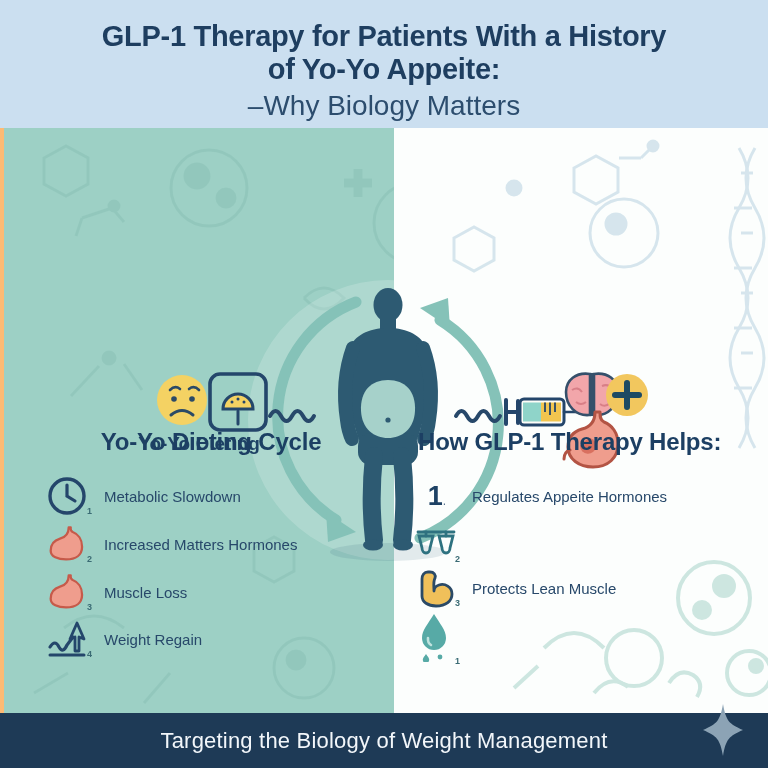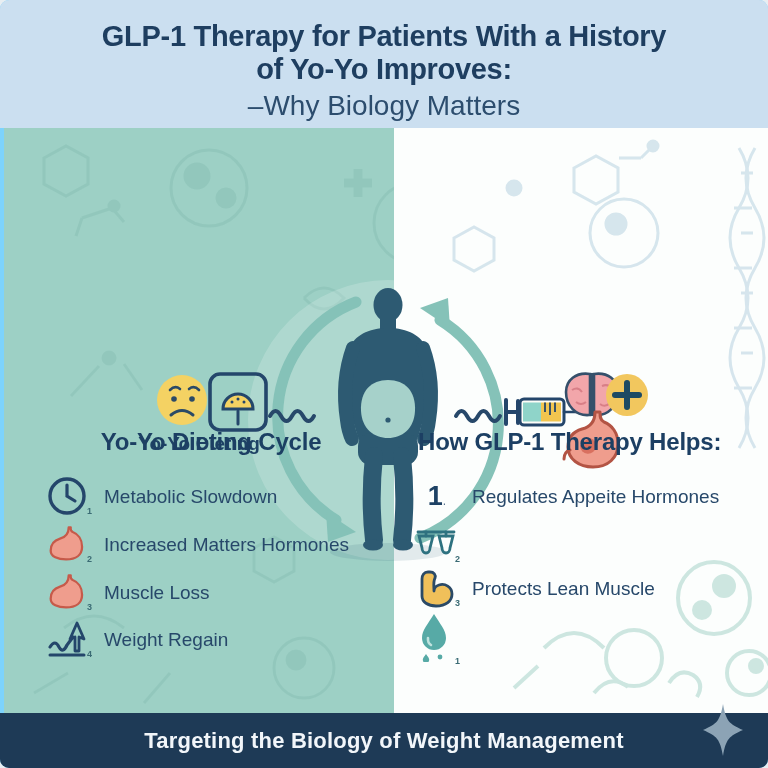--- a/index.html
+++ b/index.html
@@ -5,7 +5,7 @@
   html,body{margin:0;padding:0;background:#e8eef2;}
   .page{
     position:relative;width:768px;height:768px;overflow:hidden;
-    font-family:"Liberation Sans",sans-serif;color:#24466b;background:#7dd3fc;border-radius:9px;
+    font-family:"Liberation Sans",sans-serif;color:#24466b;background:#fdba74;
   }
   
   .header{

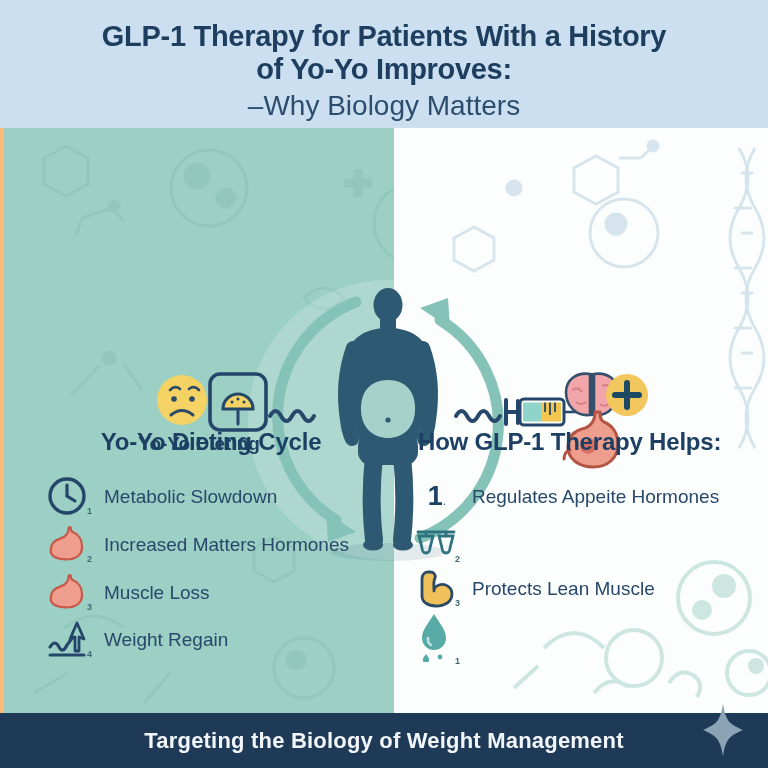--- a/index.html
+++ b/index.html
@@ -52,7 +52,7 @@
 
   <div class="header">
     <div class="title-line title-line1">GLP-1 Therapy for Patients With a History</div>
-    <div class="title-line">of Yo-Yo Improves:</div>
+    <div class="title-line">of Yo-Yo Appeite:</div>
     <div class="subtitle">–Why Biology Matters</div>
   </div>
 

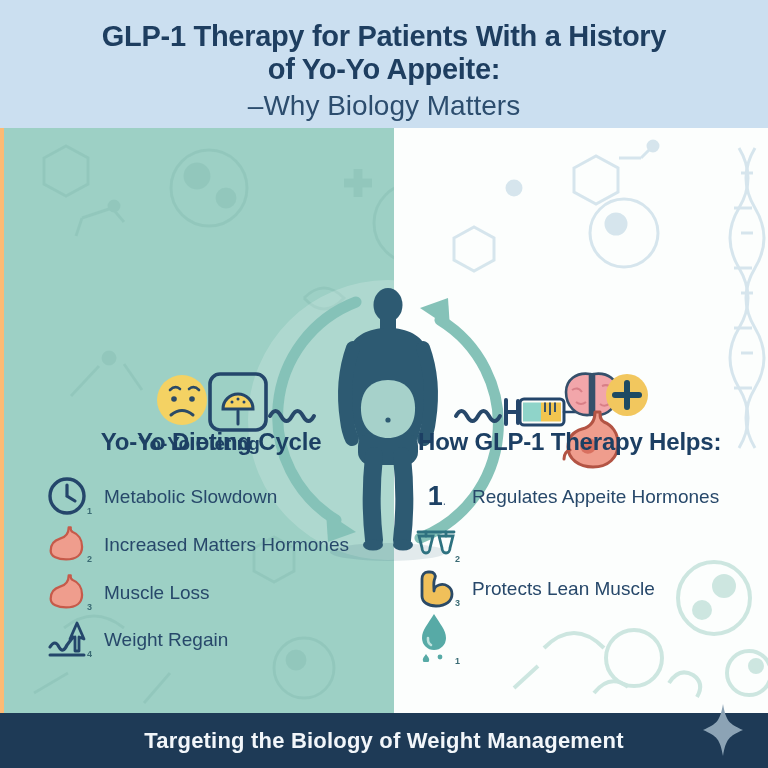--- a/index.html
+++ b/index.html
@@ -30,7 +30,7 @@
   .icon-cell .sub{
     position:absolute;right:0px;bottom:2px;font-size:9px;color:#3a6b74;font-weight:bold;
   }
-  .row-label{font-size:19px;color:#27486a;padding-left:12px;line-height:23px;}
+  .row-label{font-size:15px;color:#27486a;padding-left:12px;line-height:23px;}
   .big-num{font-size:27px;font-weight:bold;color:#1e4265;width:46px;text-align:center;}
   .big-num .dot{font-size:12px;font-weight:normal;color:#55708c;}
   

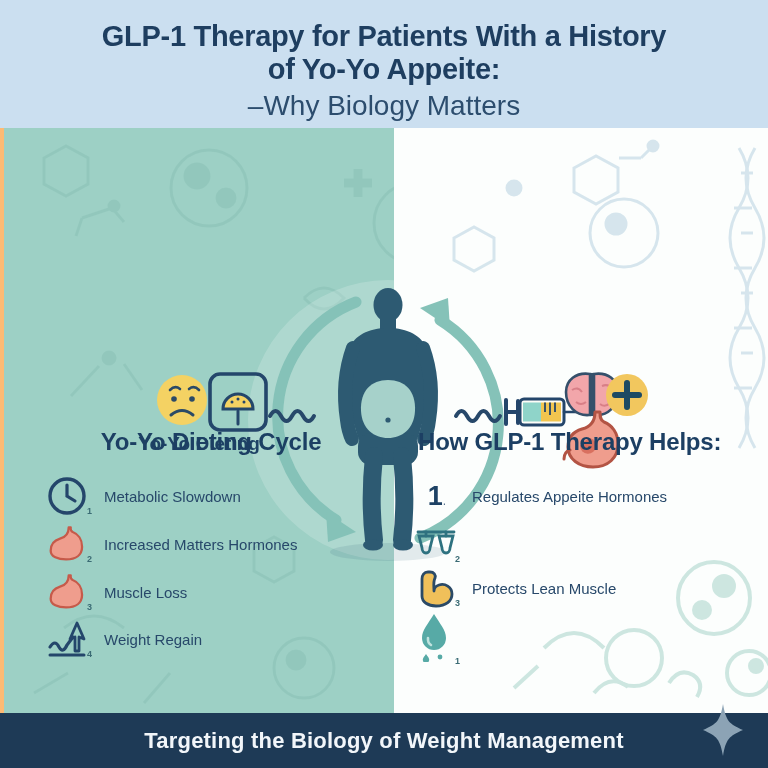--- a/index.html
+++ b/index.html
@@ -41,7 +41,7 @@
     position:absolute;left:0;top:713px;width:768px;height:55px;background:#1e3a56;
     display:flex;align-items:center;justify-content:center;
   }
-  .footer-text{color:#f2f6fa;font-weight:bold;font-size:22px;letter-spacing:0.2px;text-align:right;}
+  .footer-text{color:#f2f6fa;font-weight:normal;font-size:22px;letter-spacing:0.2px;text-align:right;}
   .sparkle{position:absolute;left:700px;top:700px;}
   .decor{position:absolute;pointer-events:none;}
 </style>

